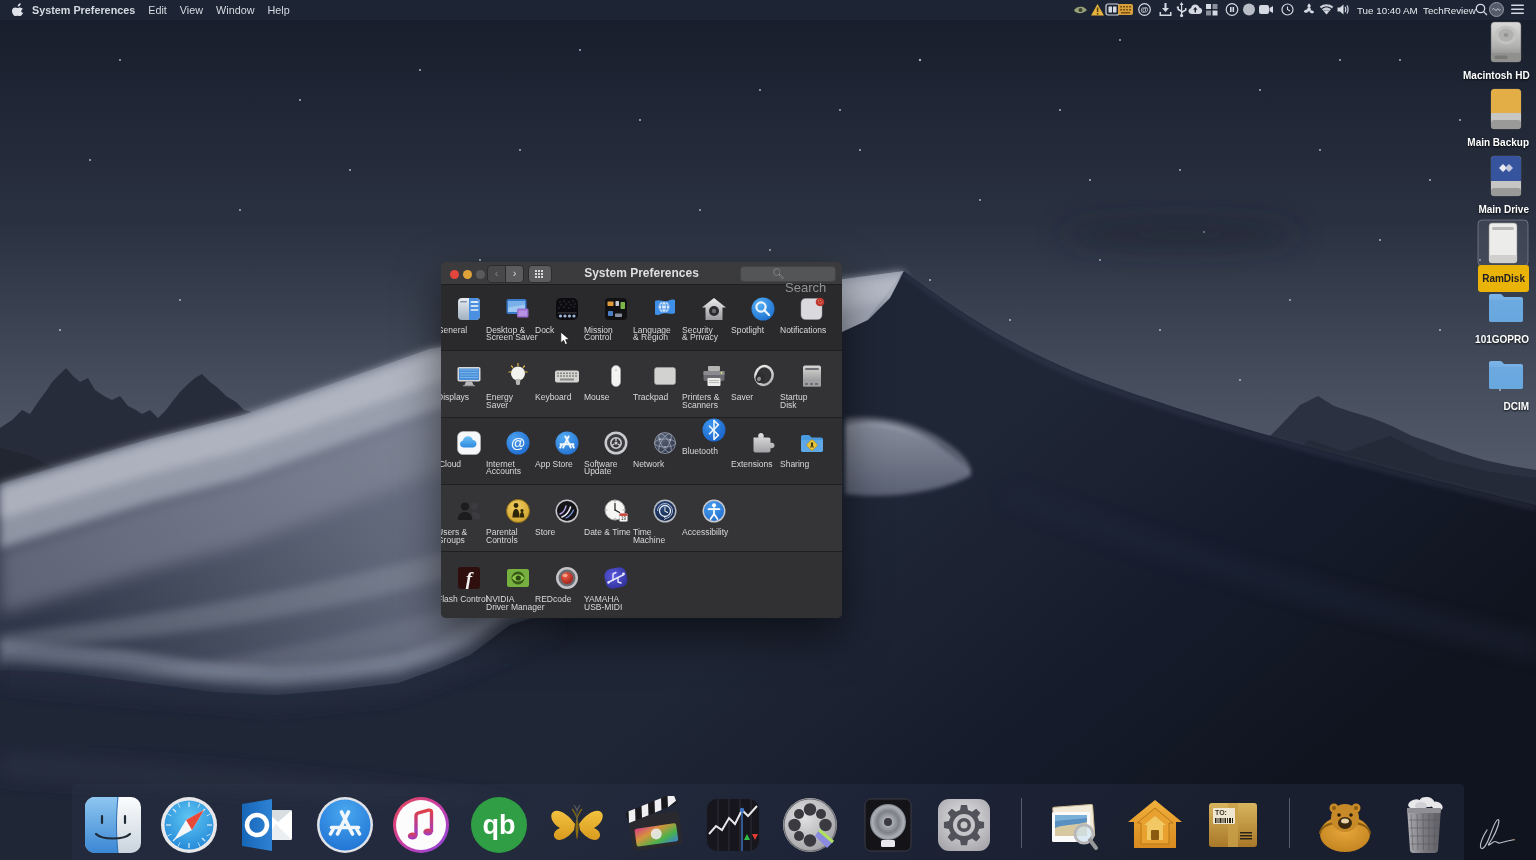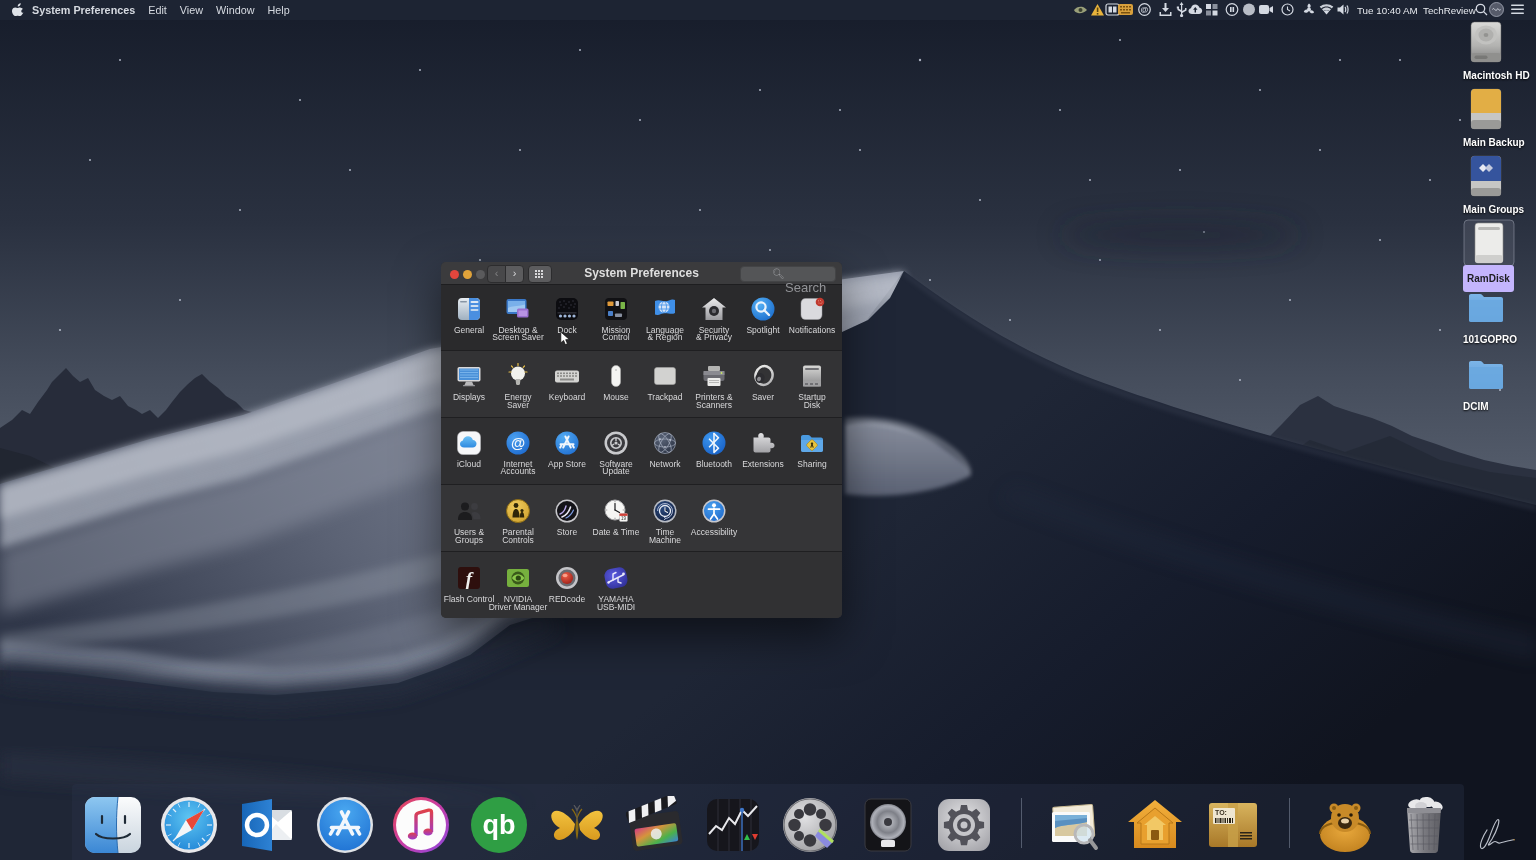--- a/index.html
+++ b/index.html
@@ -22,7 +22,7 @@
 .cell .ic{display:block;margin:0 auto 3px auto;}
 .cell .lb{display:block;}
 
-.dicon{position:absolute;width:66px;text-align:left;z-index:10;}
+.dicon{position:absolute;width:66px;text-align:right;z-index:10;}
 .dicon .dlab{color:#fff;font-size:10px;font-weight:bold;text-shadow:0 1px 2px rgba(0,0,0,.9);margin-top:2px;white-space:nowrap;}
 
 #dock{position:absolute;left:72px;top:784px;width:1392px;height:76px;background:rgba(44,52,74,.35);

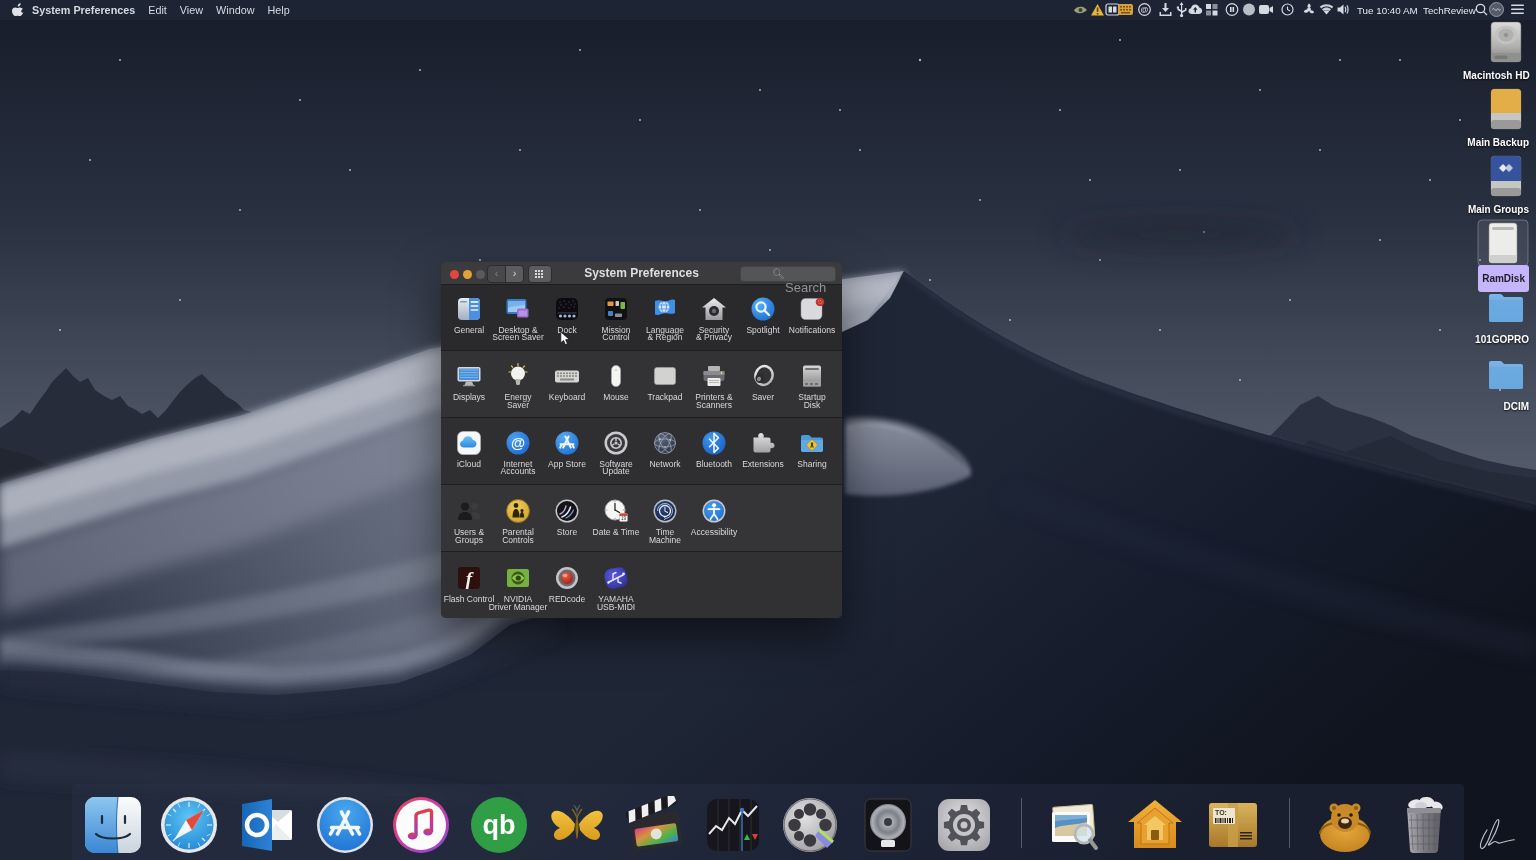--- a/index.html
+++ b/index.html
@@ -312,7 +312,7 @@
           <path d="M26,10 L30,14 L26,18 L22,14 Z" fill="#c3c9dd"></path>
 <rect x="8" y="27" width="30" height="9" fill="#c6c6c4"></rect>
 <rect x="8" y="34" width="30" height="8" rx="3" fill="#9a9a98"></rect>
-</svg><div class="dlab">Main Groups</div></div>
+</svg><div class="dlab">Main Drive</div></div>
 <div class="dicon" style="left:1463px;top:219px"><svg width="52" height="48" viewBox="0 0 52 48">
 <rect x="1" y="1" width="50" height="46" rx="4" fill="rgba(120,125,140,0.25)" stroke="rgba(160,165,180,0.5)" stroke-width="1"></rect>
 <rect x="12" y="4" width="28" height="40" rx="3" fill="#ececea" stroke="#8a8a88" stroke-width="0.6"></rect>

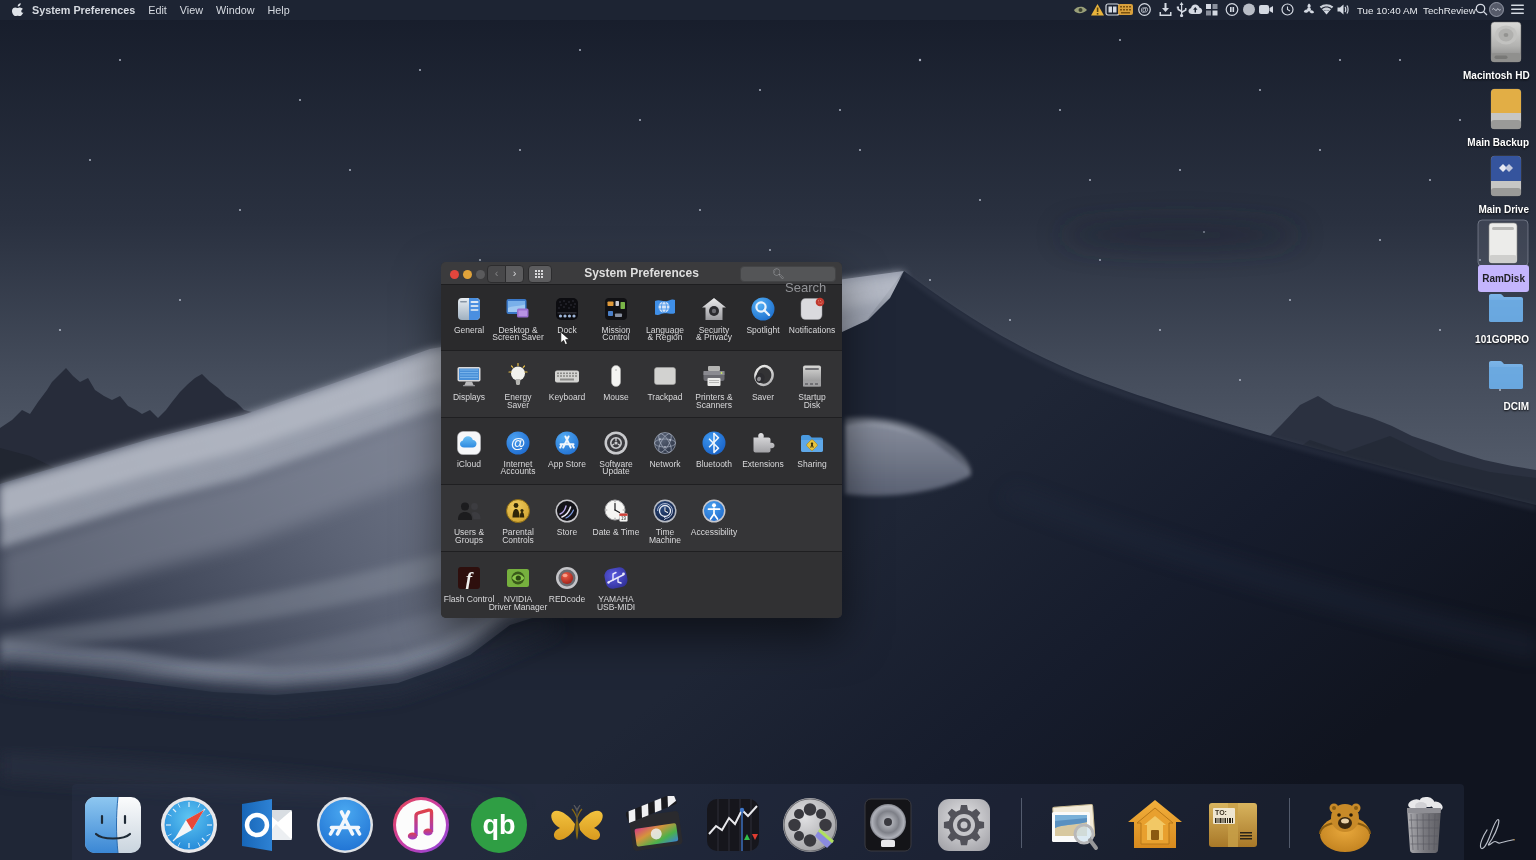--- a/index.html
+++ b/index.html
@@ -318,7 +318,7 @@
 <rect x="12" y="4" width="28" height="40" rx="3" fill="#ececea" stroke="#8a8a88" stroke-width="0.6"></rect>
 <rect x="15" y="8" width="22" height="3" rx="1.5" fill="#b9b9b7"></rect>
 <rect x="12" y="36" width="28" height="8" rx="3" fill="#cfcfcd"></rect>
-</svg><div class="dlab"><span style="background:#c4b5fd;color:#1e1e22;border-radius:3px;padding:8px 4px;text-shadow:none">RamDisk</span></div></div>
+</svg><div class="dlab"><span style="background:#eab308;color:#1e1e22;border-radius:3px;padding:8px 4px;text-shadow:none">RamDisk</span></div></div>
 <div class="dicon" style="left:1463px;top:288px"><svg width="46" height="40" viewBox="0 0 46 40">
 <defs>
             <linearGradient id="fg4" x1="0" y1="0" x2="0" y2="1">

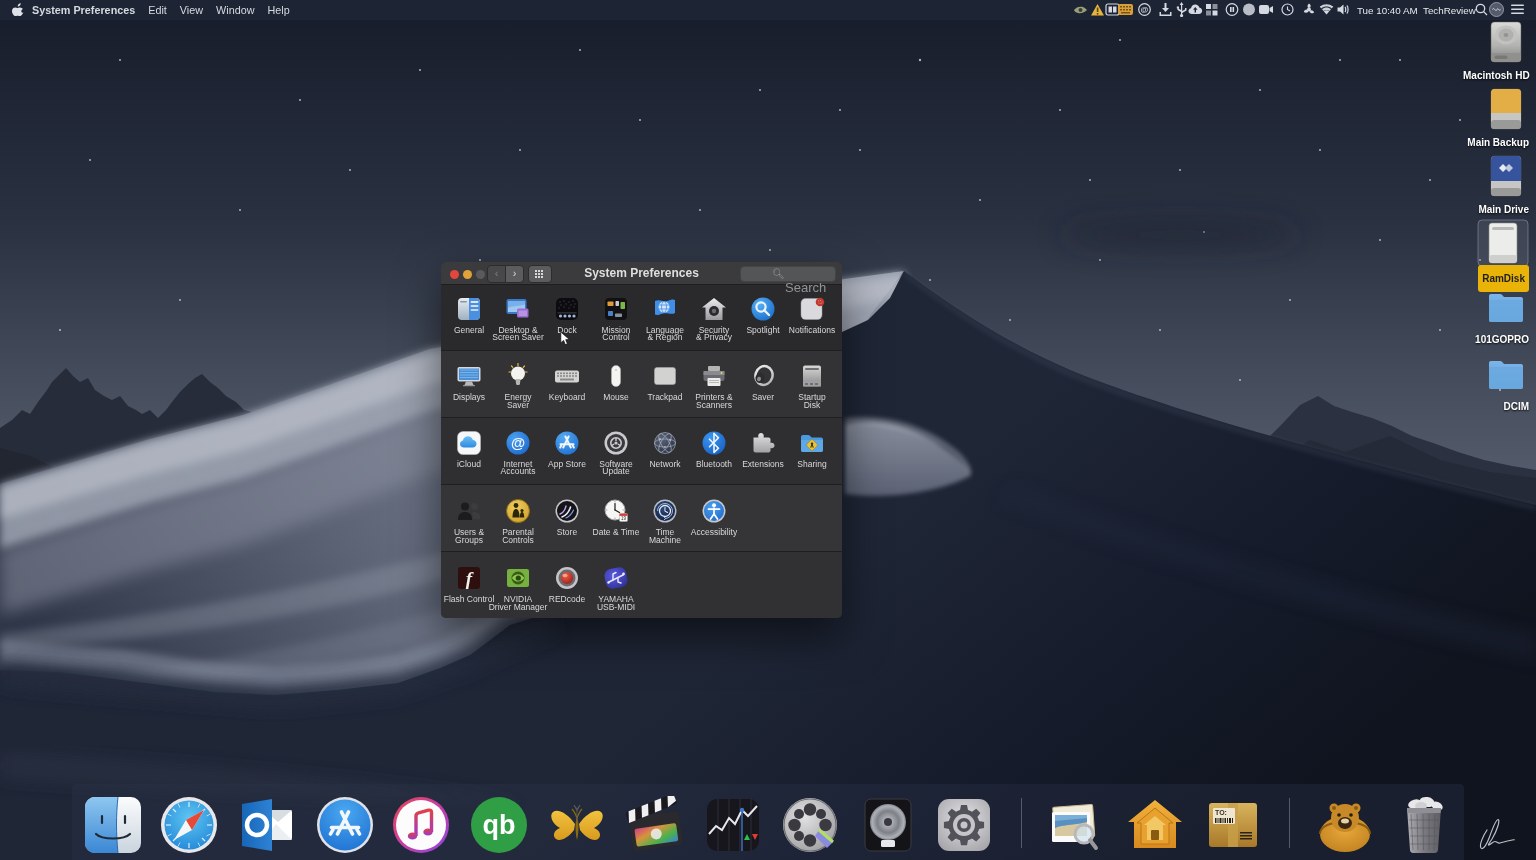--- a/index.html
+++ b/index.html
@@ -18,7 +18,7 @@
 #titlebar{position:absolute;left:0;top:0;width:100%;height:22px;background:#3b3b3d;border-bottom:1px solid #1e1e20;}
 .tl{position:absolute;top:7.5px;width:9px;height:9px;border-radius:50%;}
 .row{position:absolute;left:0;width:100%;}
-.cell{position:absolute;width:64px;text-align:center;color:#d9d9db;font-size:8.5px;line-height:7.6px;}
+.cell{position:absolute;width:64px;text-align:left;color:#d9d9db;font-size:8.5px;line-height:7.6px;}
 .cell .ic{display:block;margin:0 auto 3px auto;}
 .cell .lb{display:block;}
 

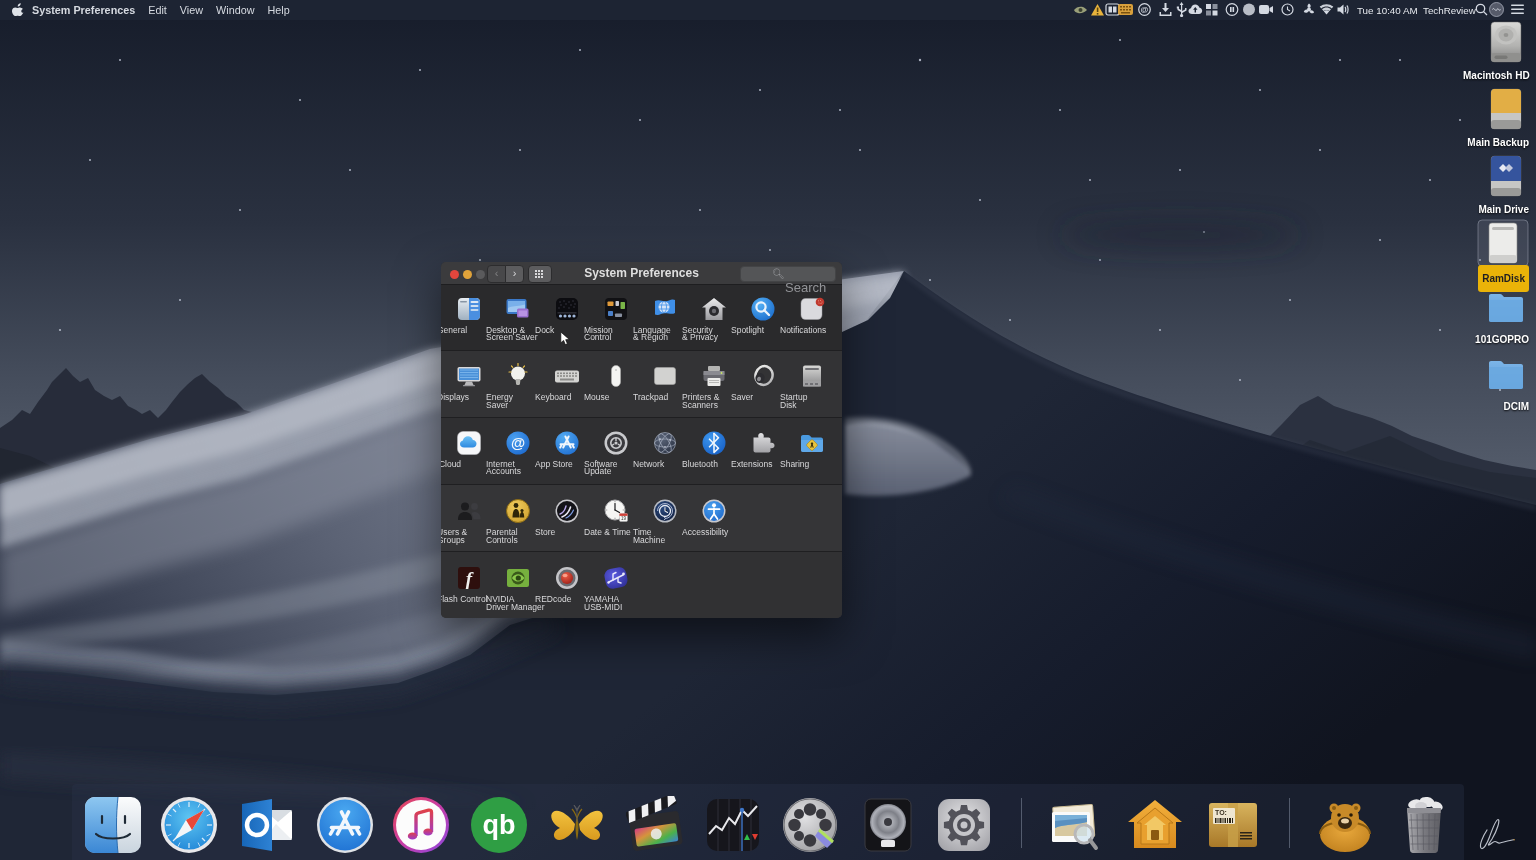--- a/index.html
+++ b/index.html
@@ -694,7 +694,7 @@
           </svg>
           <span class="lb">Network</span>
         </div>
-<div class="cell" style="left:241.0px;top:166px">
+<div class="cell" style="left:241.0px;top:153px">
           <svg class="ic" width="30" height="30" viewBox="0 0 30 30">
             <defs>
               <radialGradient id="pblu22" cx="0.35" cy="0.28" r="0.95">

